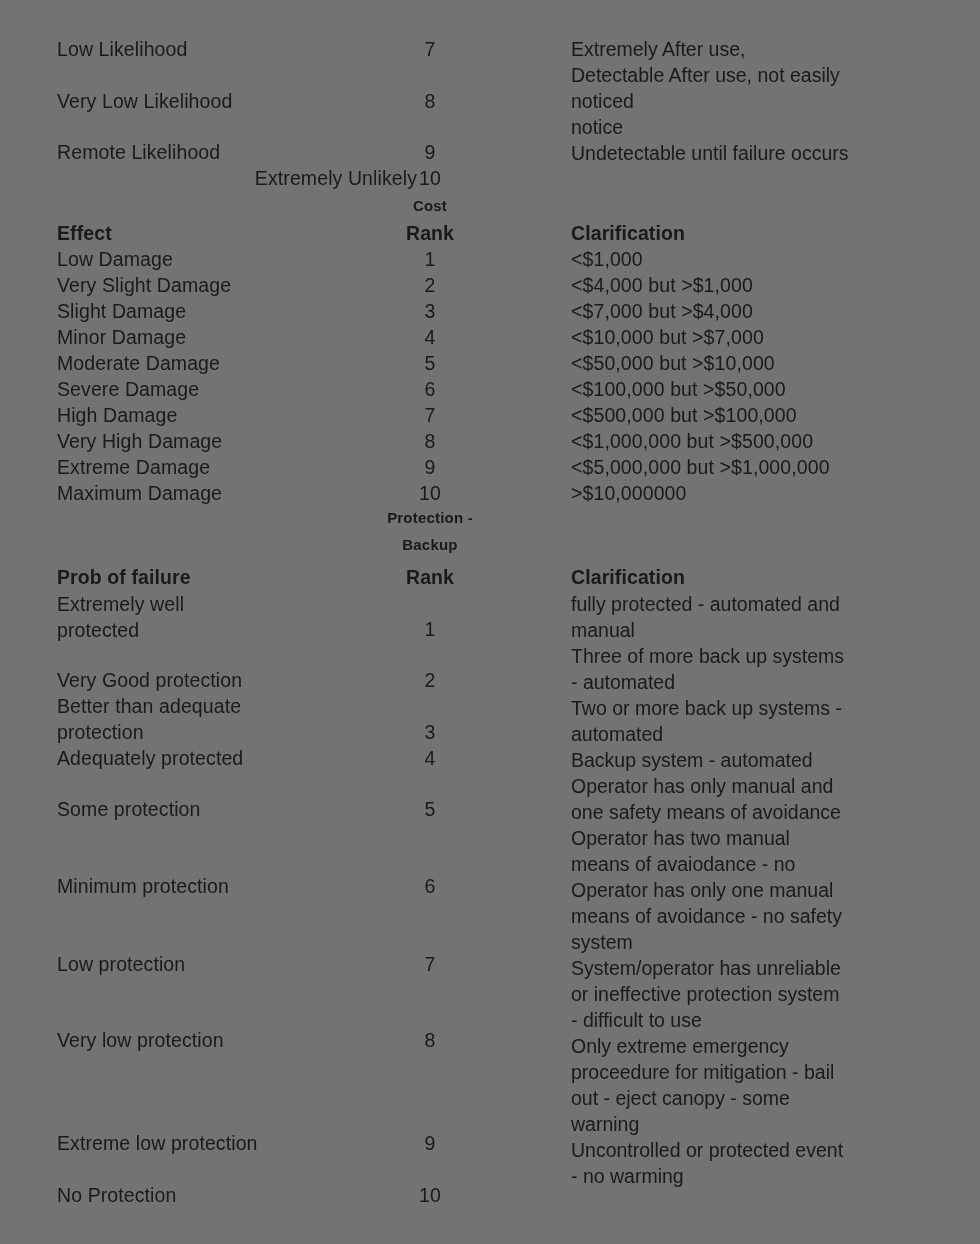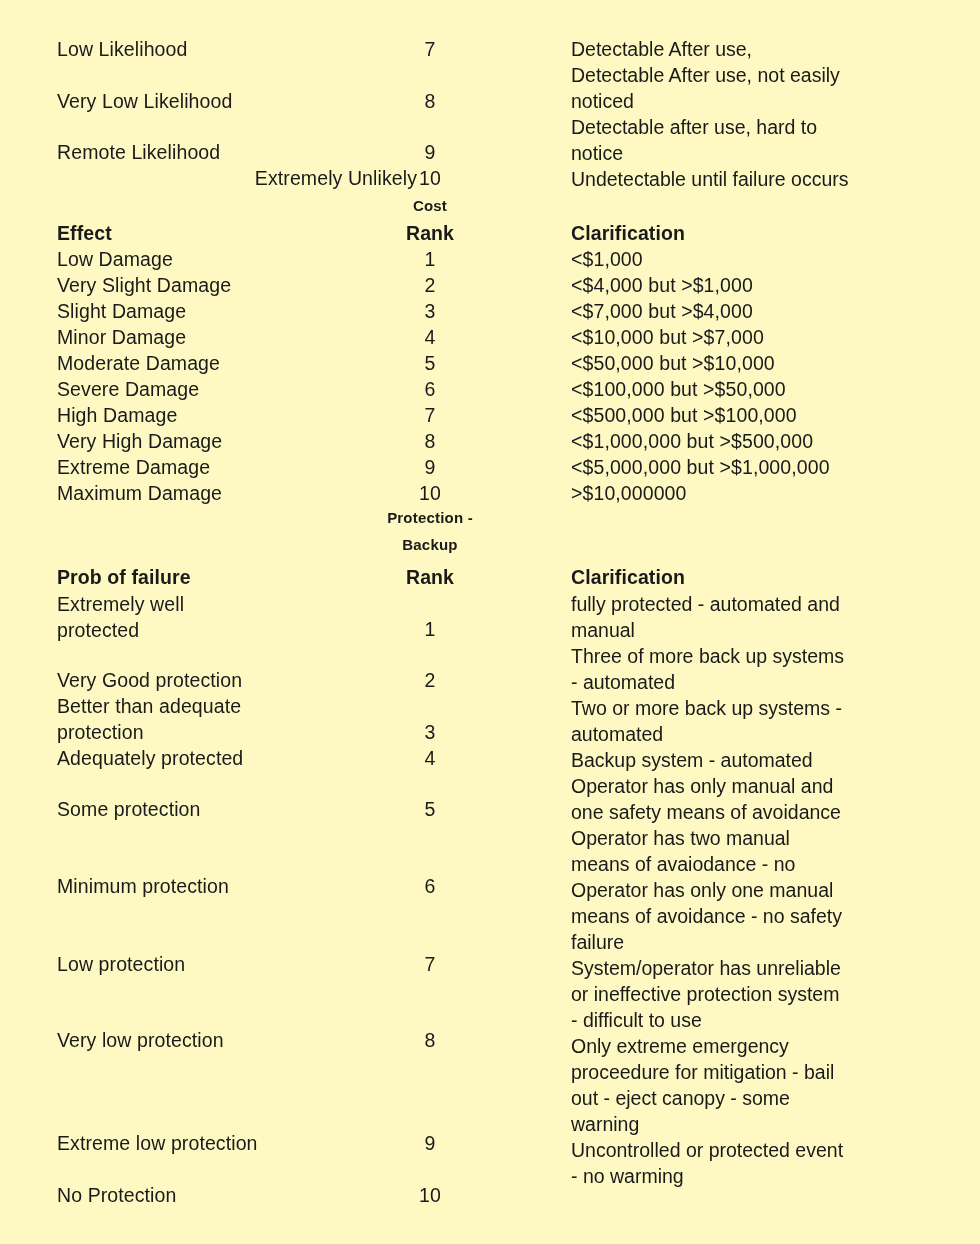--- a/index.html
+++ b/index.html
@@ -16,7 +16,7 @@
     position: relative;
     width: 980px;
     height: 1244px;
-    background: #fef9c3;
+    background: #737373;
     overflow: hidden;
     text-decoration: underline;
   }

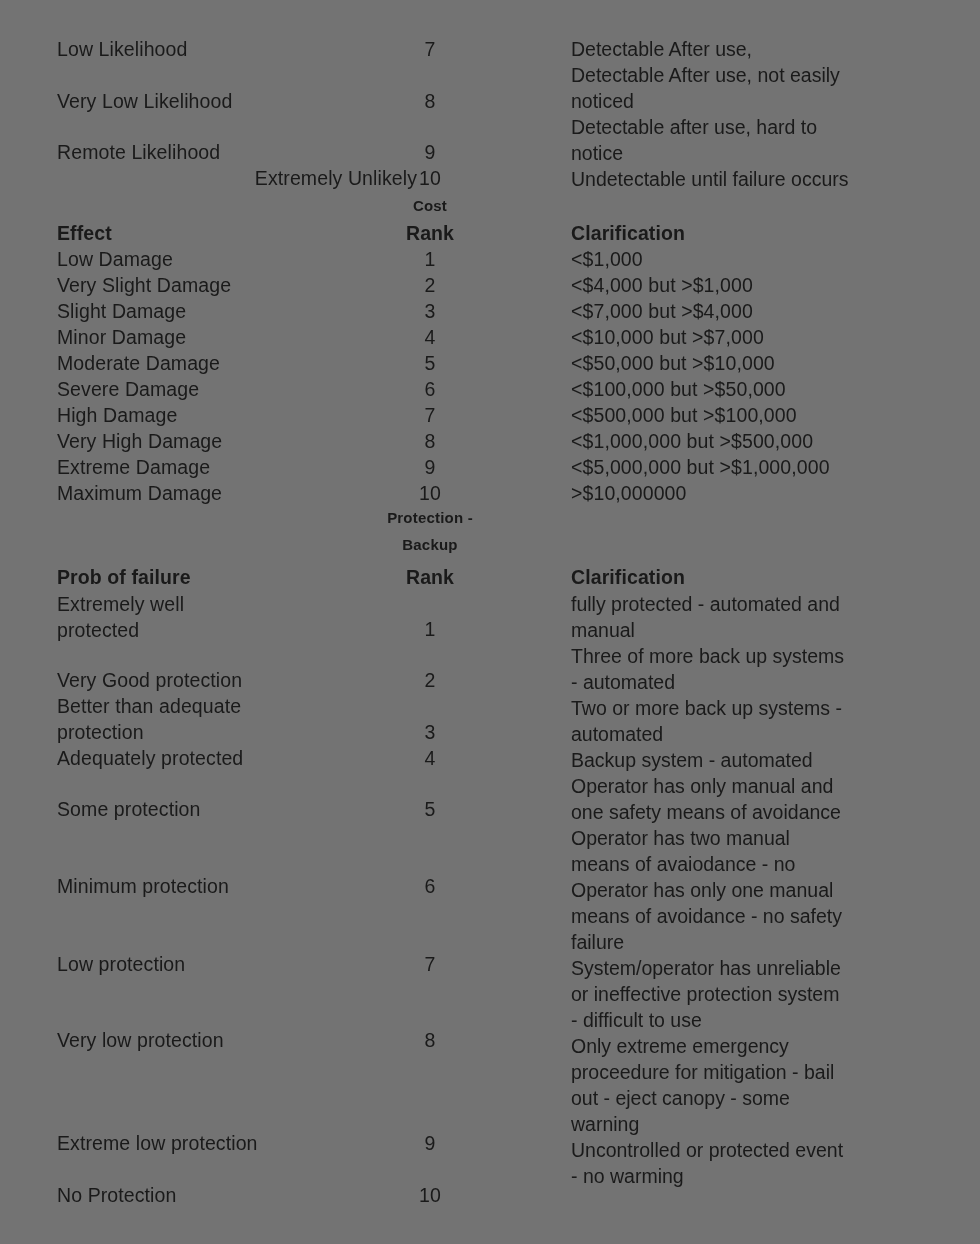--- a/index.html
+++ b/index.html
@@ -85,7 +85,7 @@
         <div class="cell rank" style="top: 165px;">10</div>
       </div>
     <div class="clar-flow" id="detection-clar" style="top: 36px;">
-        <div>Detectable After use,</div>
+        <div>Extremely After use,</div>
         <div>Detectable After use, not easily</div>
         <div>noticed</div>
         <div>Detectable after use, hard to</div>

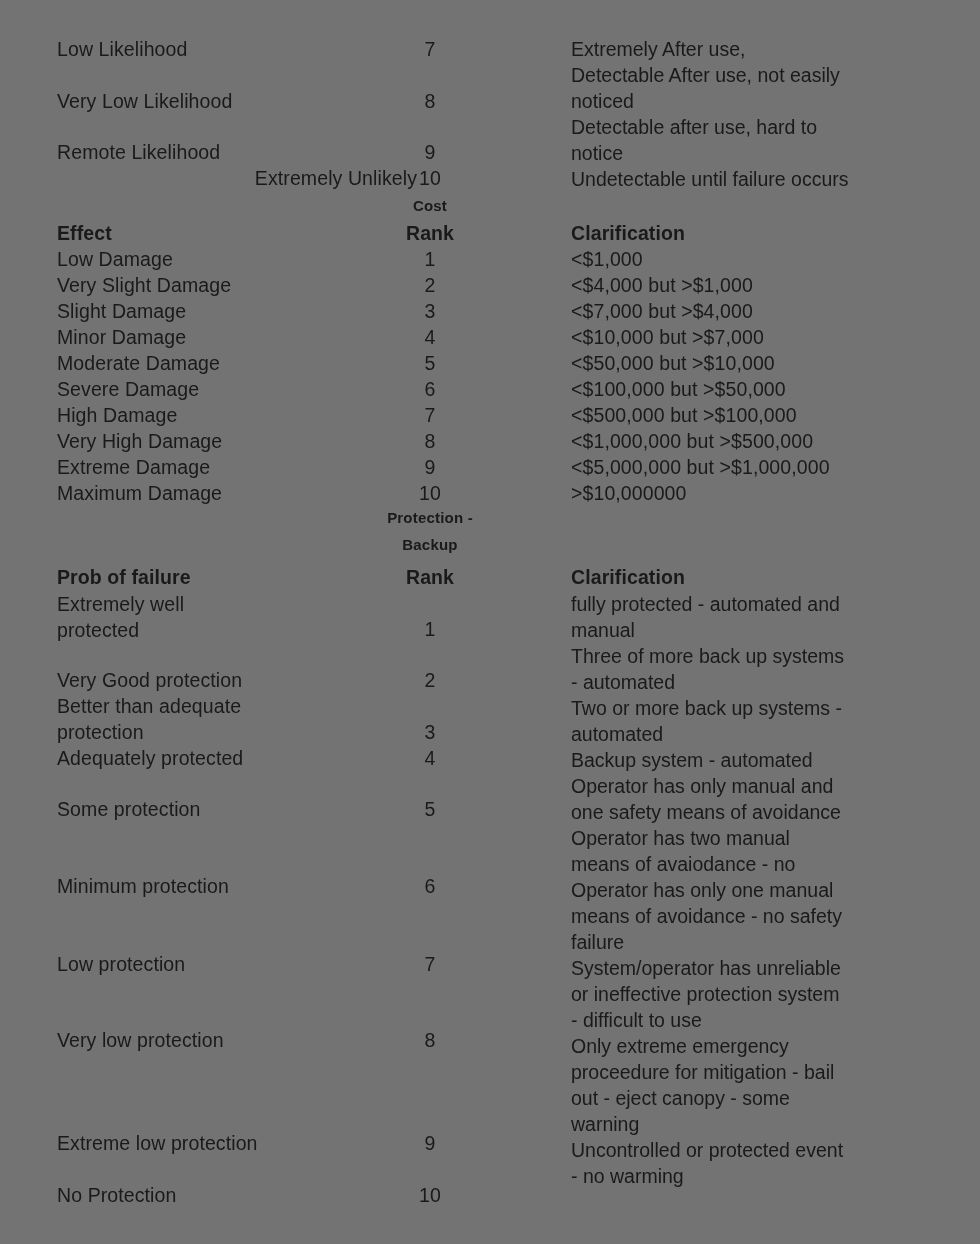--- a/index.html
+++ b/index.html
@@ -88,7 +88,6 @@
         <div>Extremely After use,</div>
         <div>Detectable After use, not easily</div>
         <div>noticed</div>
-        <div>Detectable after use, hard to</div>
         <div>notice</div>
         <div>Undetectable until failure occurs</div>
       </div>

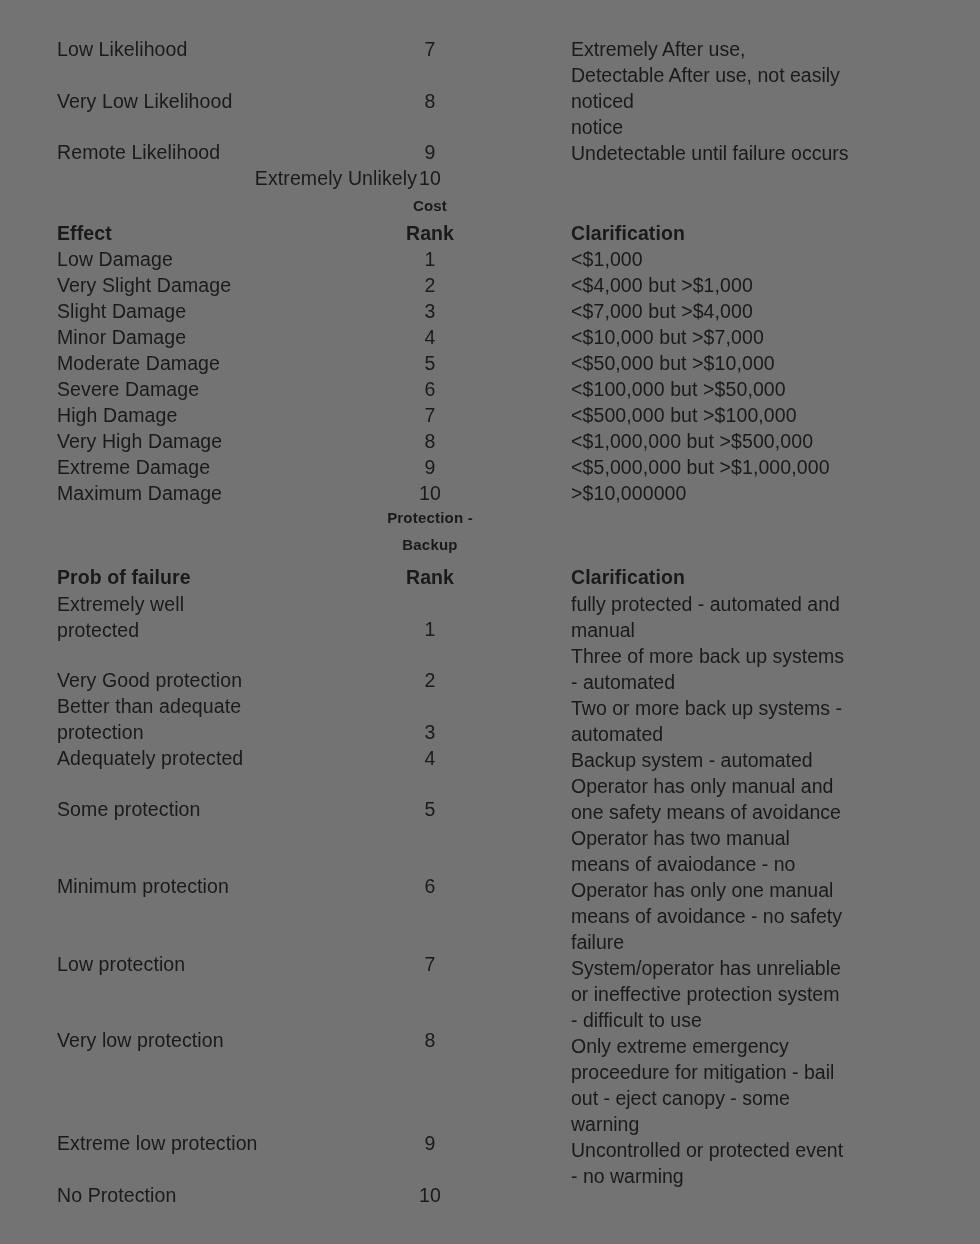--- a/index.html
+++ b/index.html
@@ -182,7 +182,7 @@
         <div>means of avaiodance - no</div>
         <div>Operator has only one manual</div>
         <div>means of avoidance - no safety</div>
-        <div>failure</div>
+        <div>system</div>
         <div>System/operator has unreliable</div>
         <div>or ineffective protection system</div>
         <div>- difficult to use</div>

